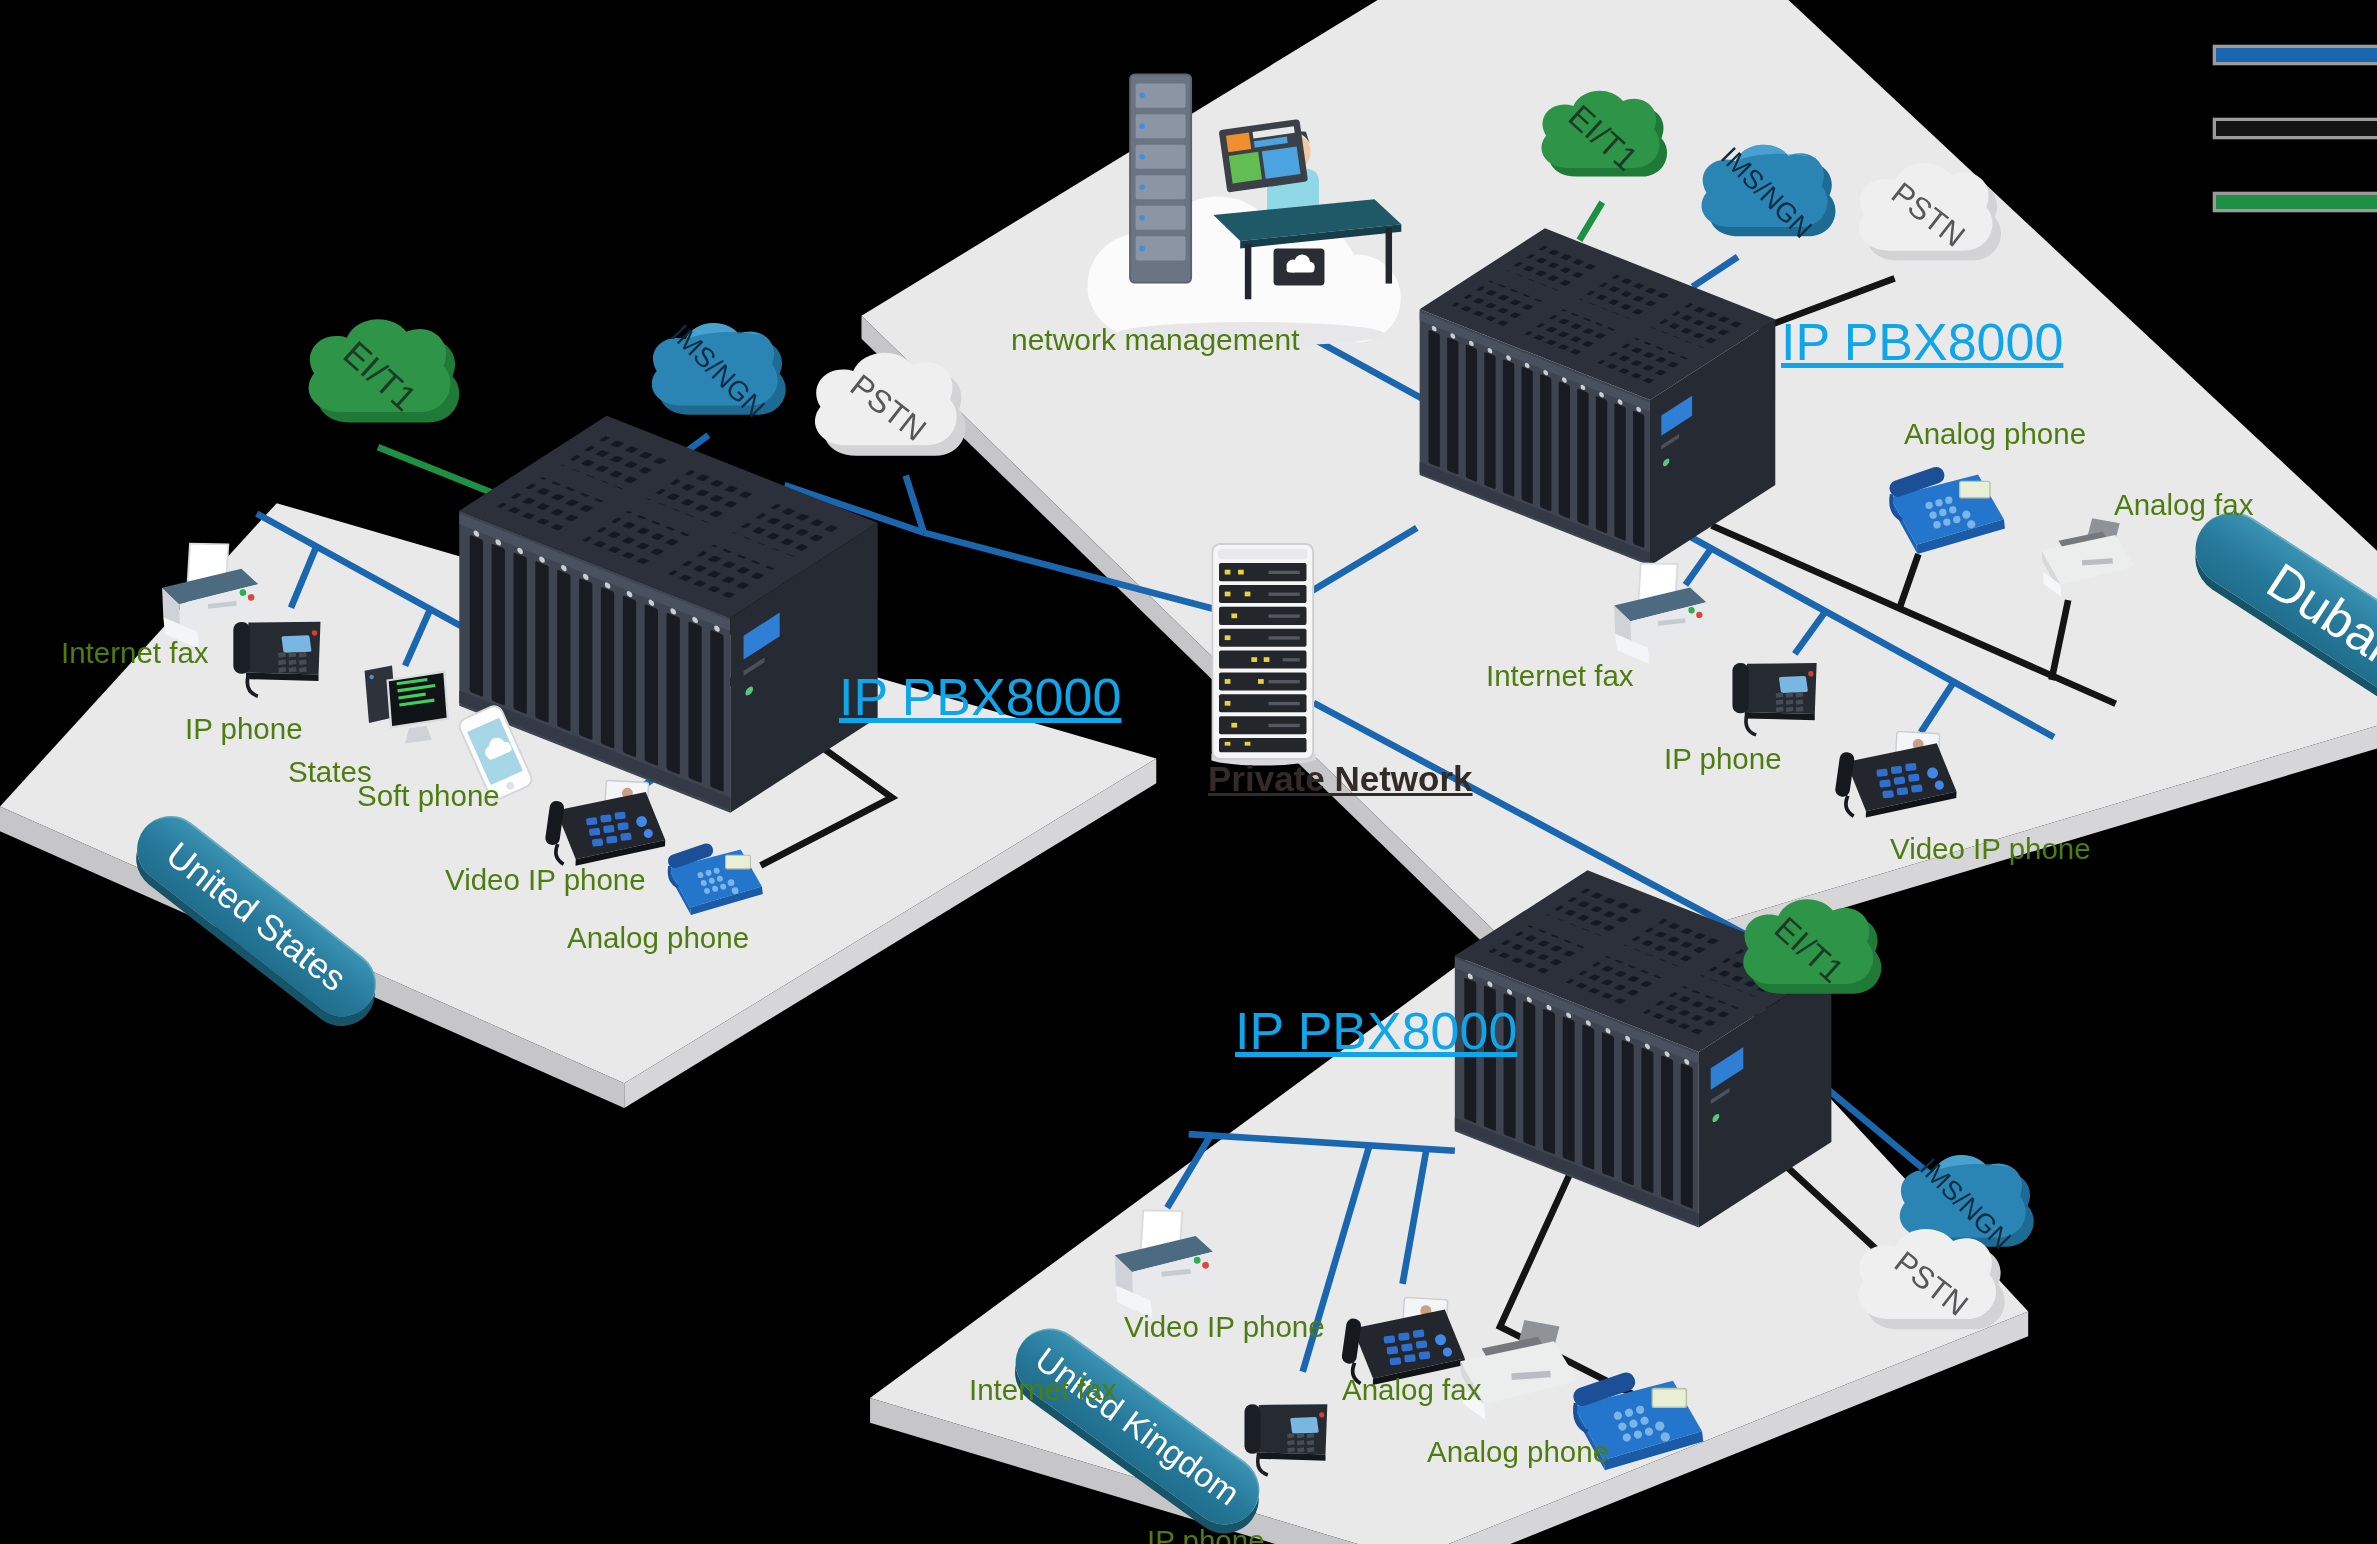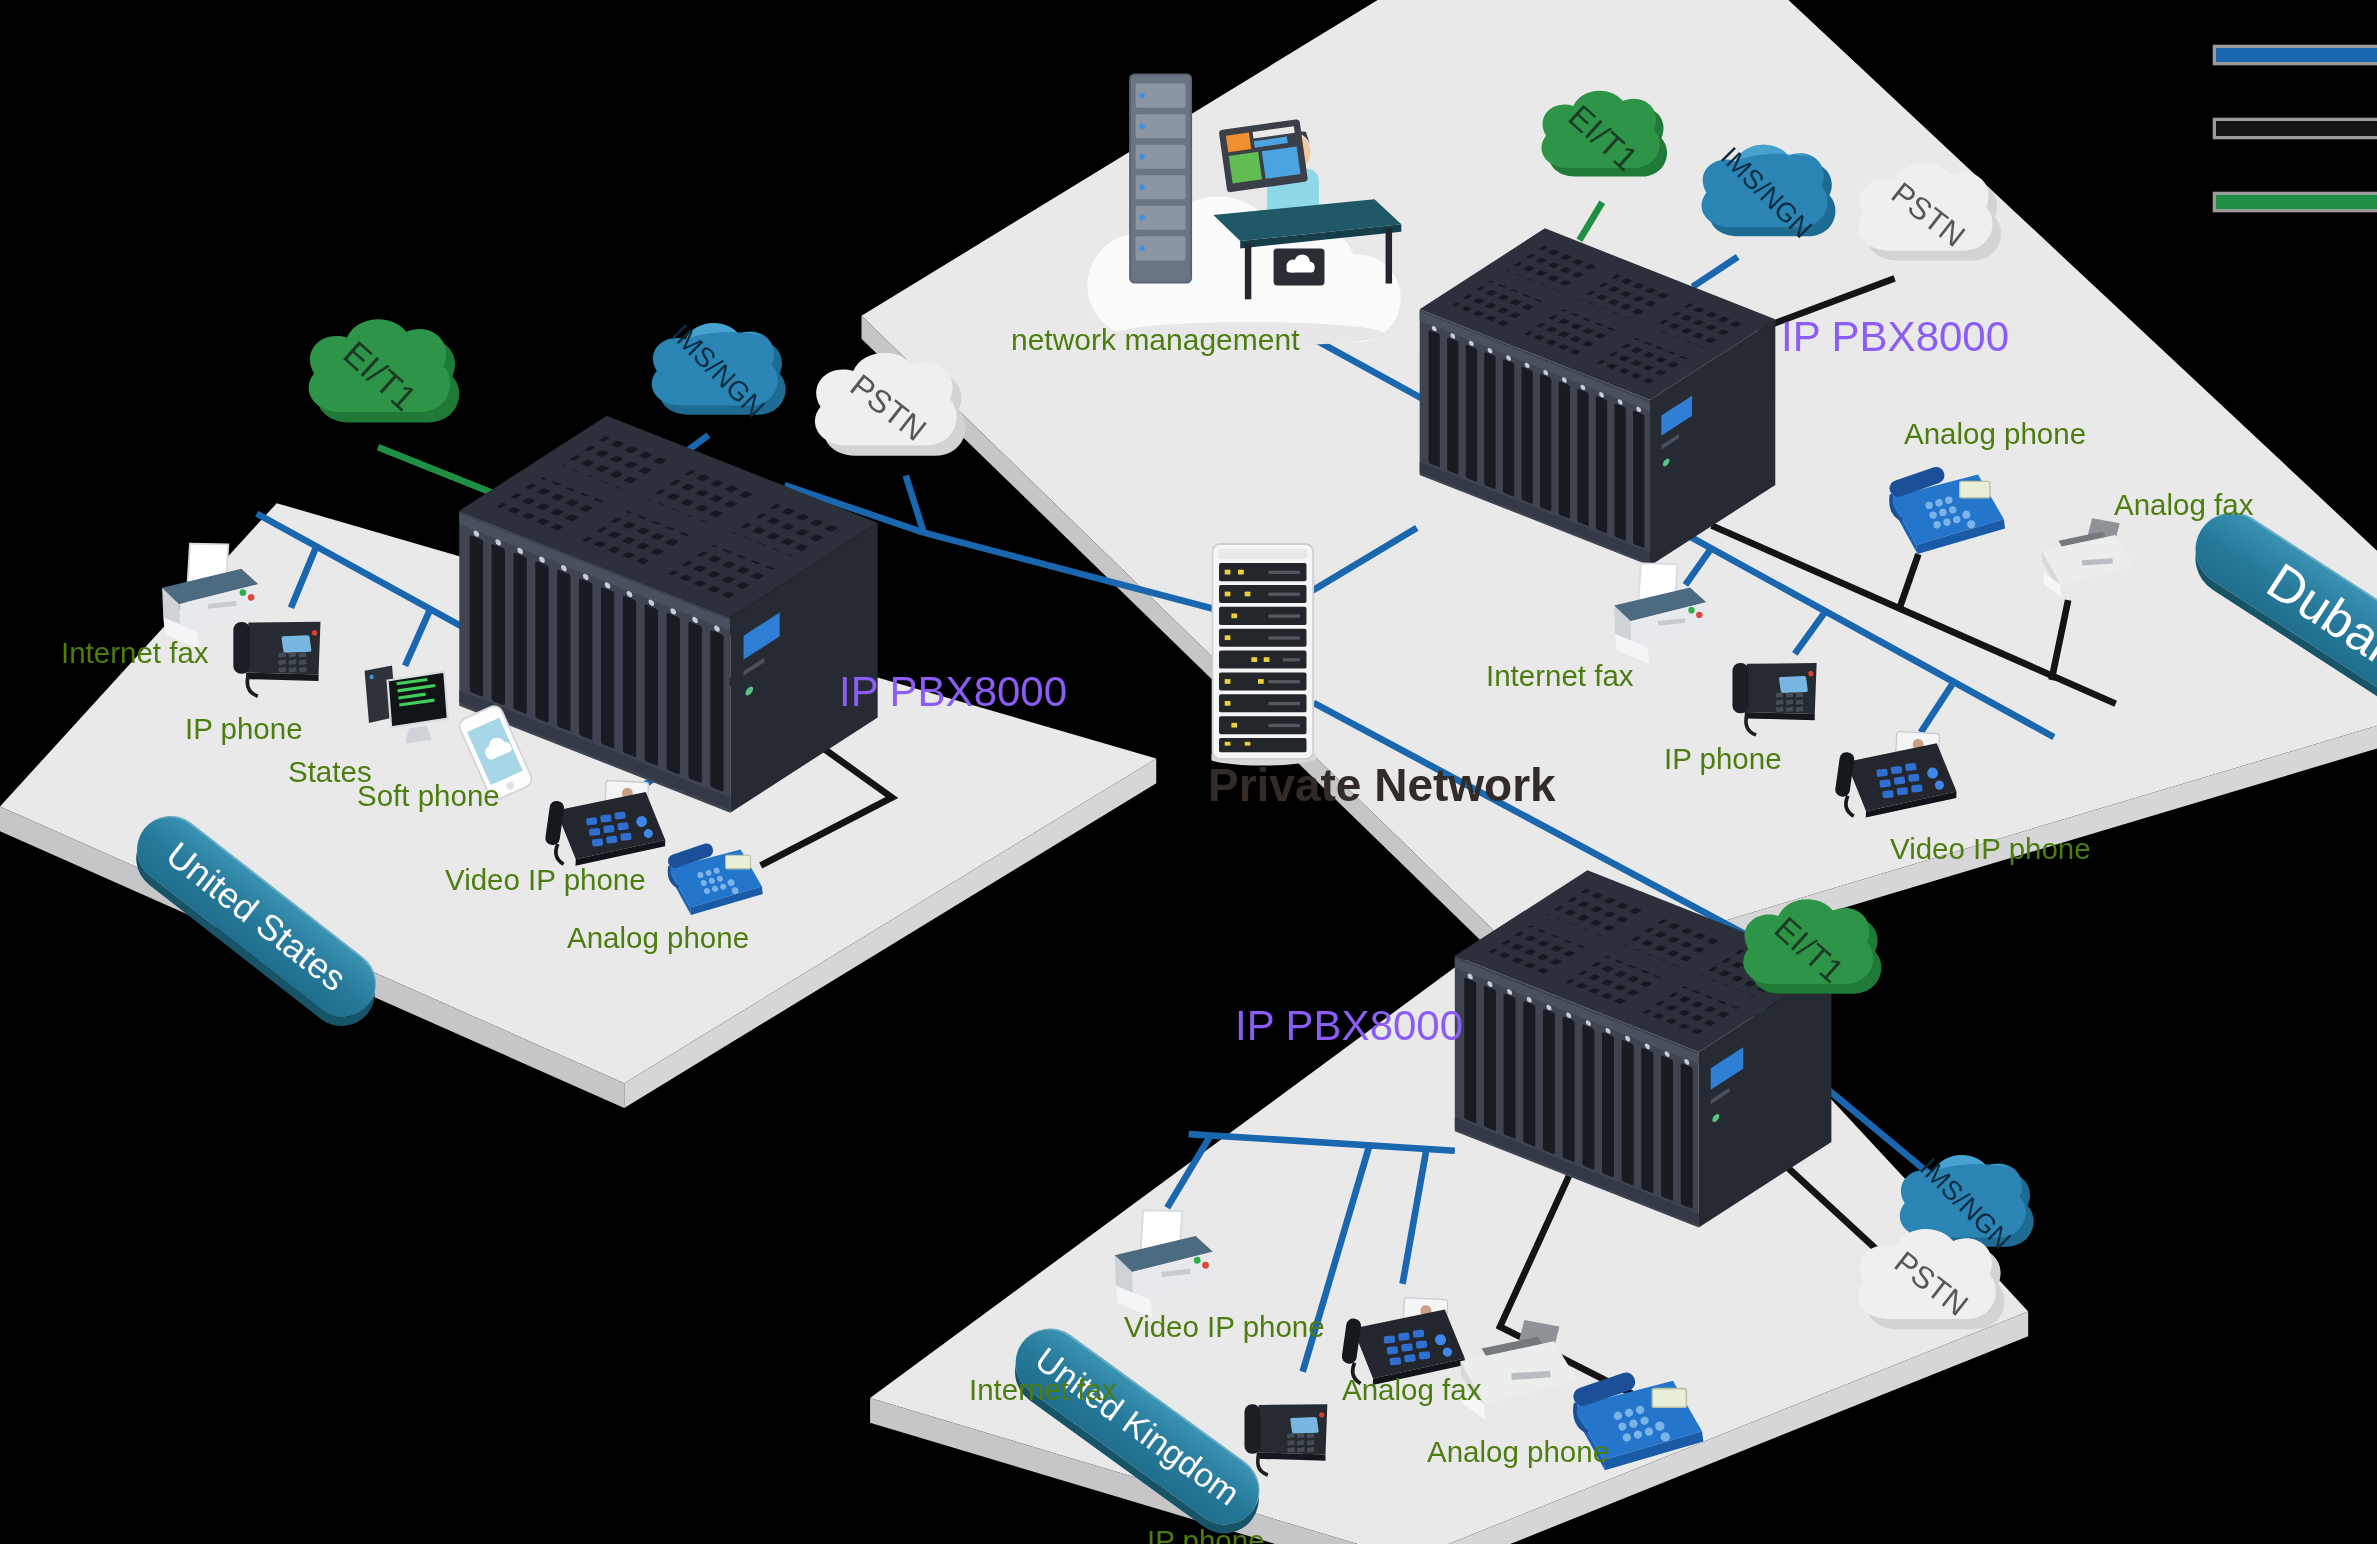--- a/index.html
+++ b/index.html
@@ -11,7 +11,7 @@
   .wire.analog{stroke:#141414;}
   .wire.e1{stroke:#1f8f43;}
   .lbl{position:absolute;color:#4d7c0f;font-size:29.5px;white-space:nowrap;line-height:1.1;}
-  .lbl.pbx{font-size:42px;color:#8b5cf6;}
+  .lbl.pbx{font-size:52px;color:#0ea5e9;text-decoration:underline;}
   .lbl.mgmt{font-size:30px;}
   .lbl.pn{font-size:46px;font-weight:700;color:#332b28;}
   .cloud-label{position:absolute;white-space:nowrap;transform-origin:center;}

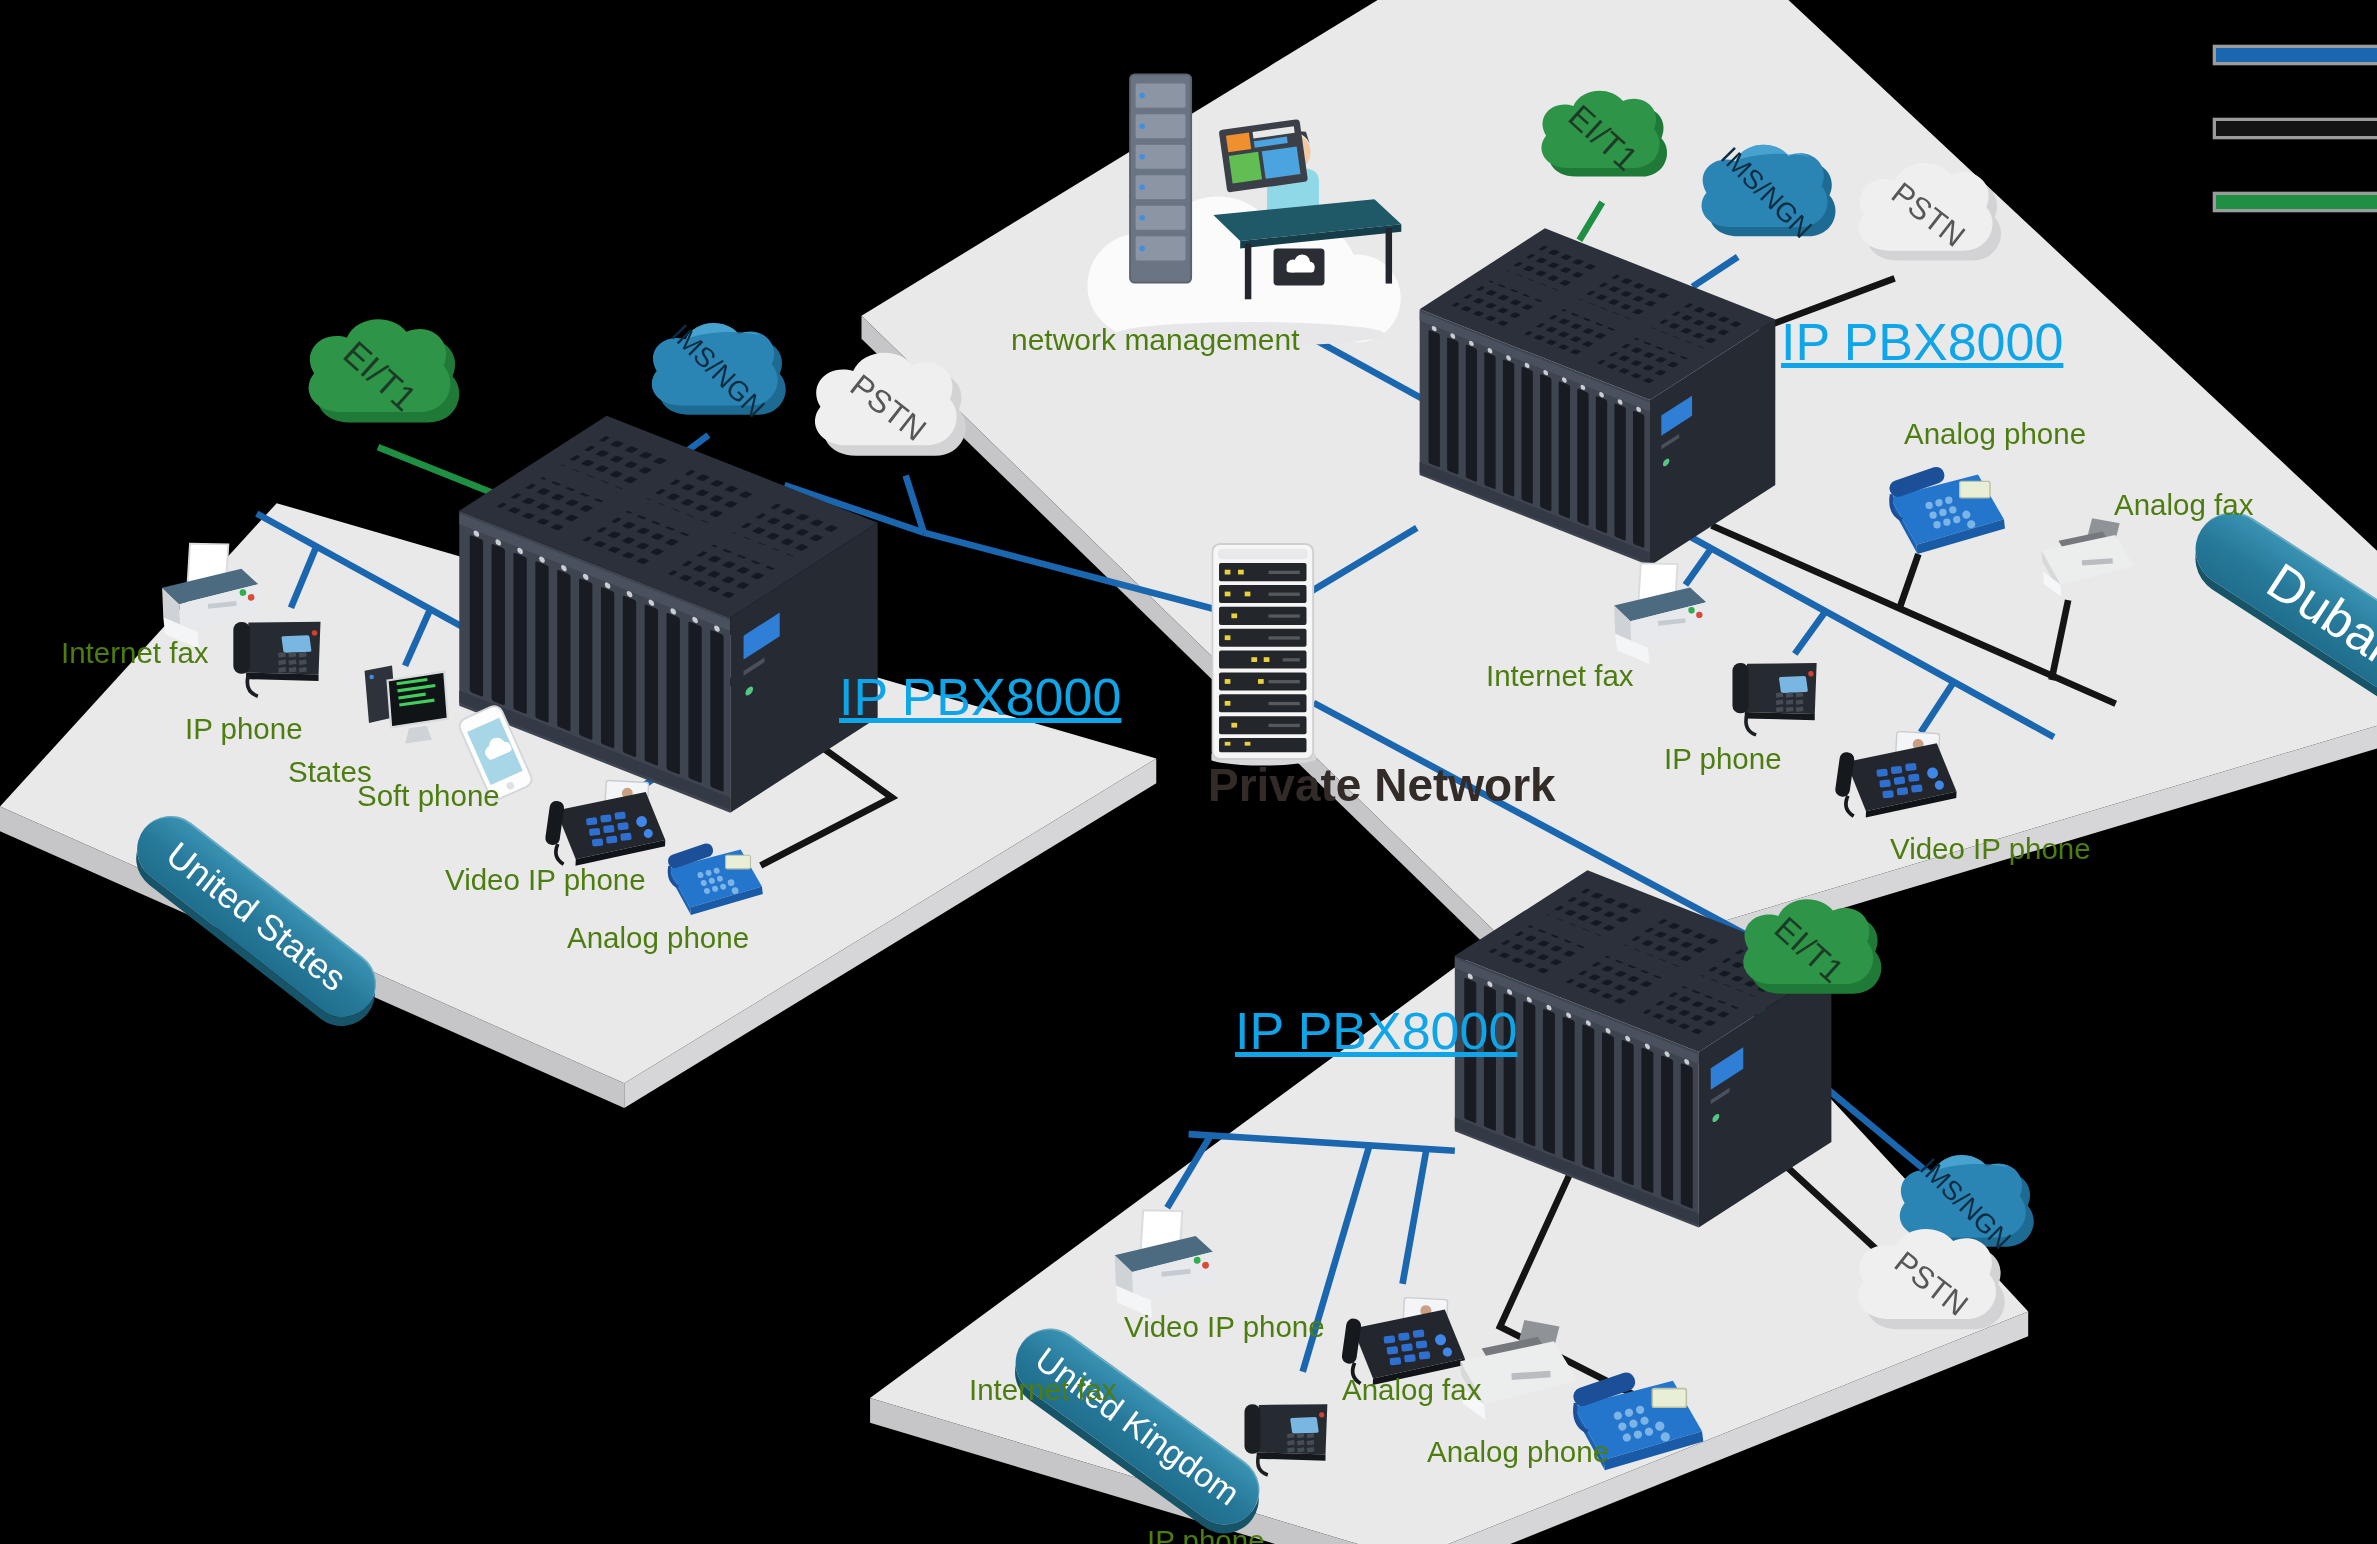--- a/index.html
+++ b/index.html
@@ -13,7 +13,7 @@
   .lbl{position:absolute;color:#4d7c0f;font-size:29.5px;white-space:nowrap;line-height:1.1;}
   .lbl.pbx{font-size:52px;color:#0ea5e9;text-decoration:underline;}
   .lbl.mgmt{font-size:30px;}
-  .lbl.pn{font-size:46px;font-weight:700;color:#332b28;}
+  .lbl.pn{font-size:35px;font-weight:700;color:#332b28;text-decoration:underline;}
   .cloud-label{position:absolute;white-space:nowrap;transform-origin:center;}
   .badge{position:absolute;border-radius:475px;display:flex;align-items:center;justify-content:center;
          color:#fff;background:linear-gradient(180deg,#3a93b3,#27799a 55%,#206e8d);

